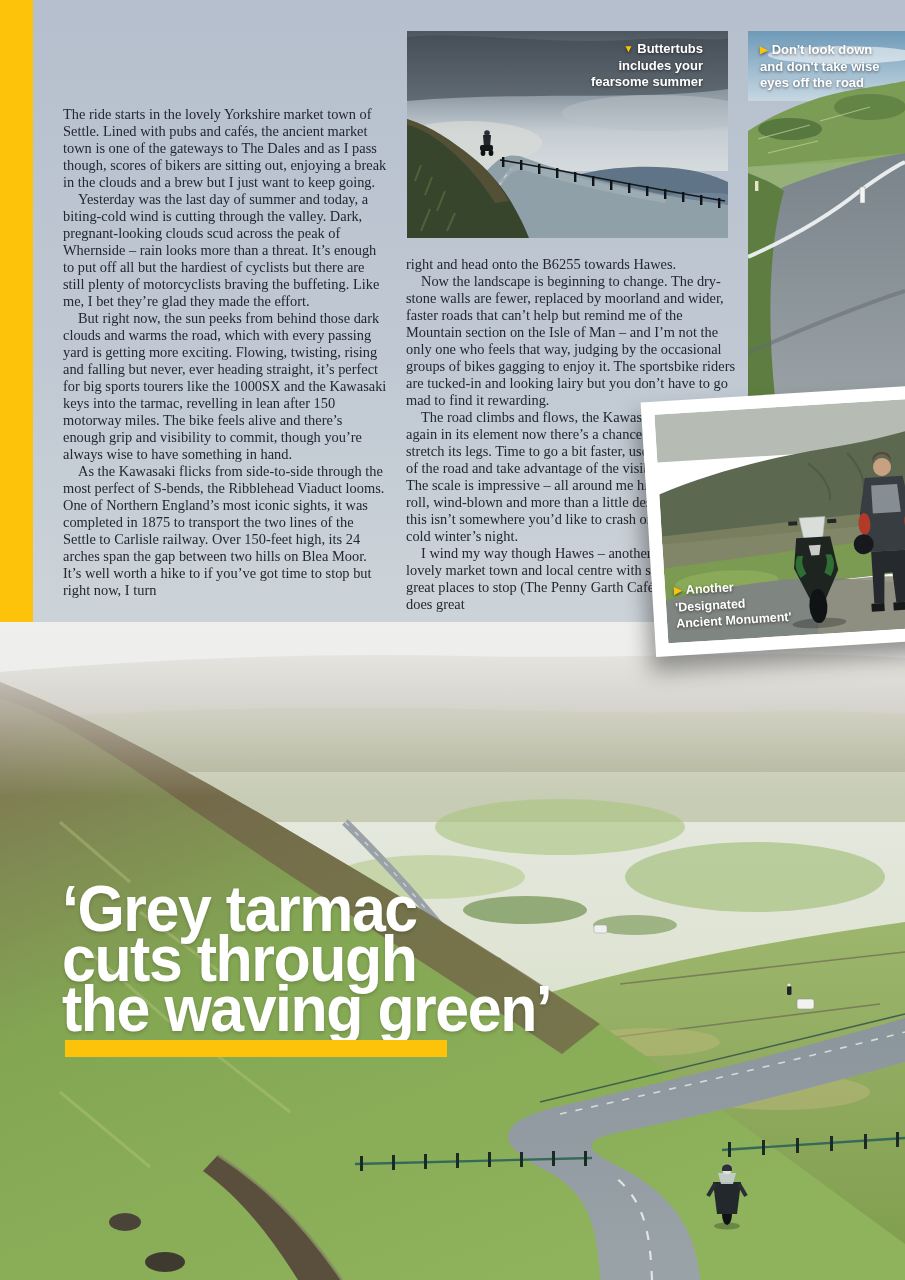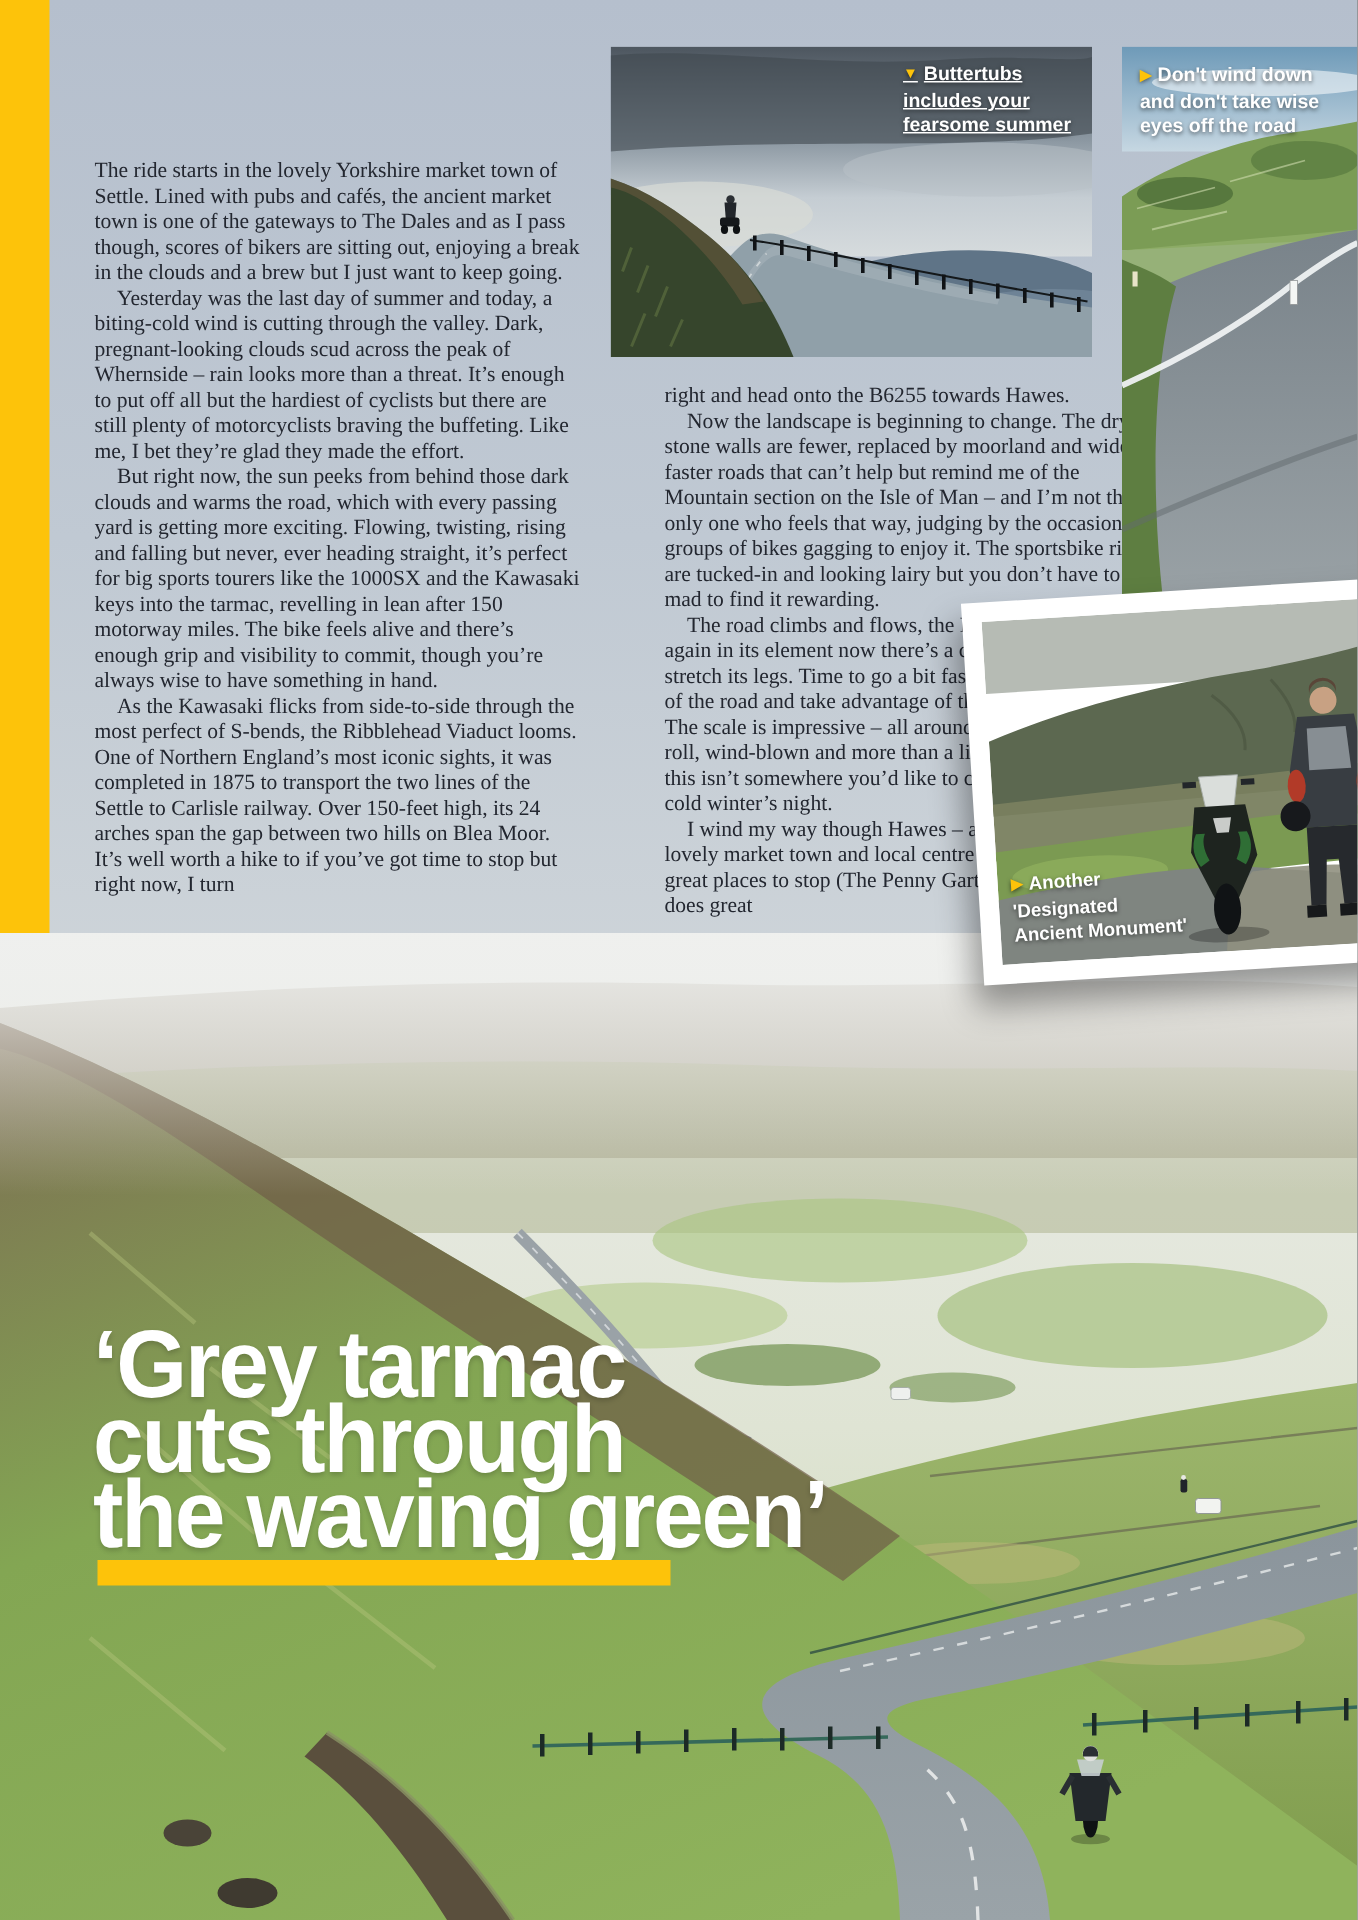--- a/index.html
+++ b/index.html
@@ -36,7 +36,7 @@
            text-shadow:0 1px 3px rgba(0,0,0,.55);z-index:4;}
   .caption .line{display:block;}
   .cap-marker{font-size:10px;letter-spacing:0;margin-right:4px;position:relative;top:-1px;}
-  #cap-buttertubs{right:14px;top:10px;text-align:left;text-decoration:underline;}
+  #cap-buttertubs{right:25px;top:10px;text-align:right;}
   #cap-dontlook{left:12px;top:11px;text-align:left;}
   #cap-monument{left:22px;bottom:24px;text-align:left;font-size:12.5px;}
   

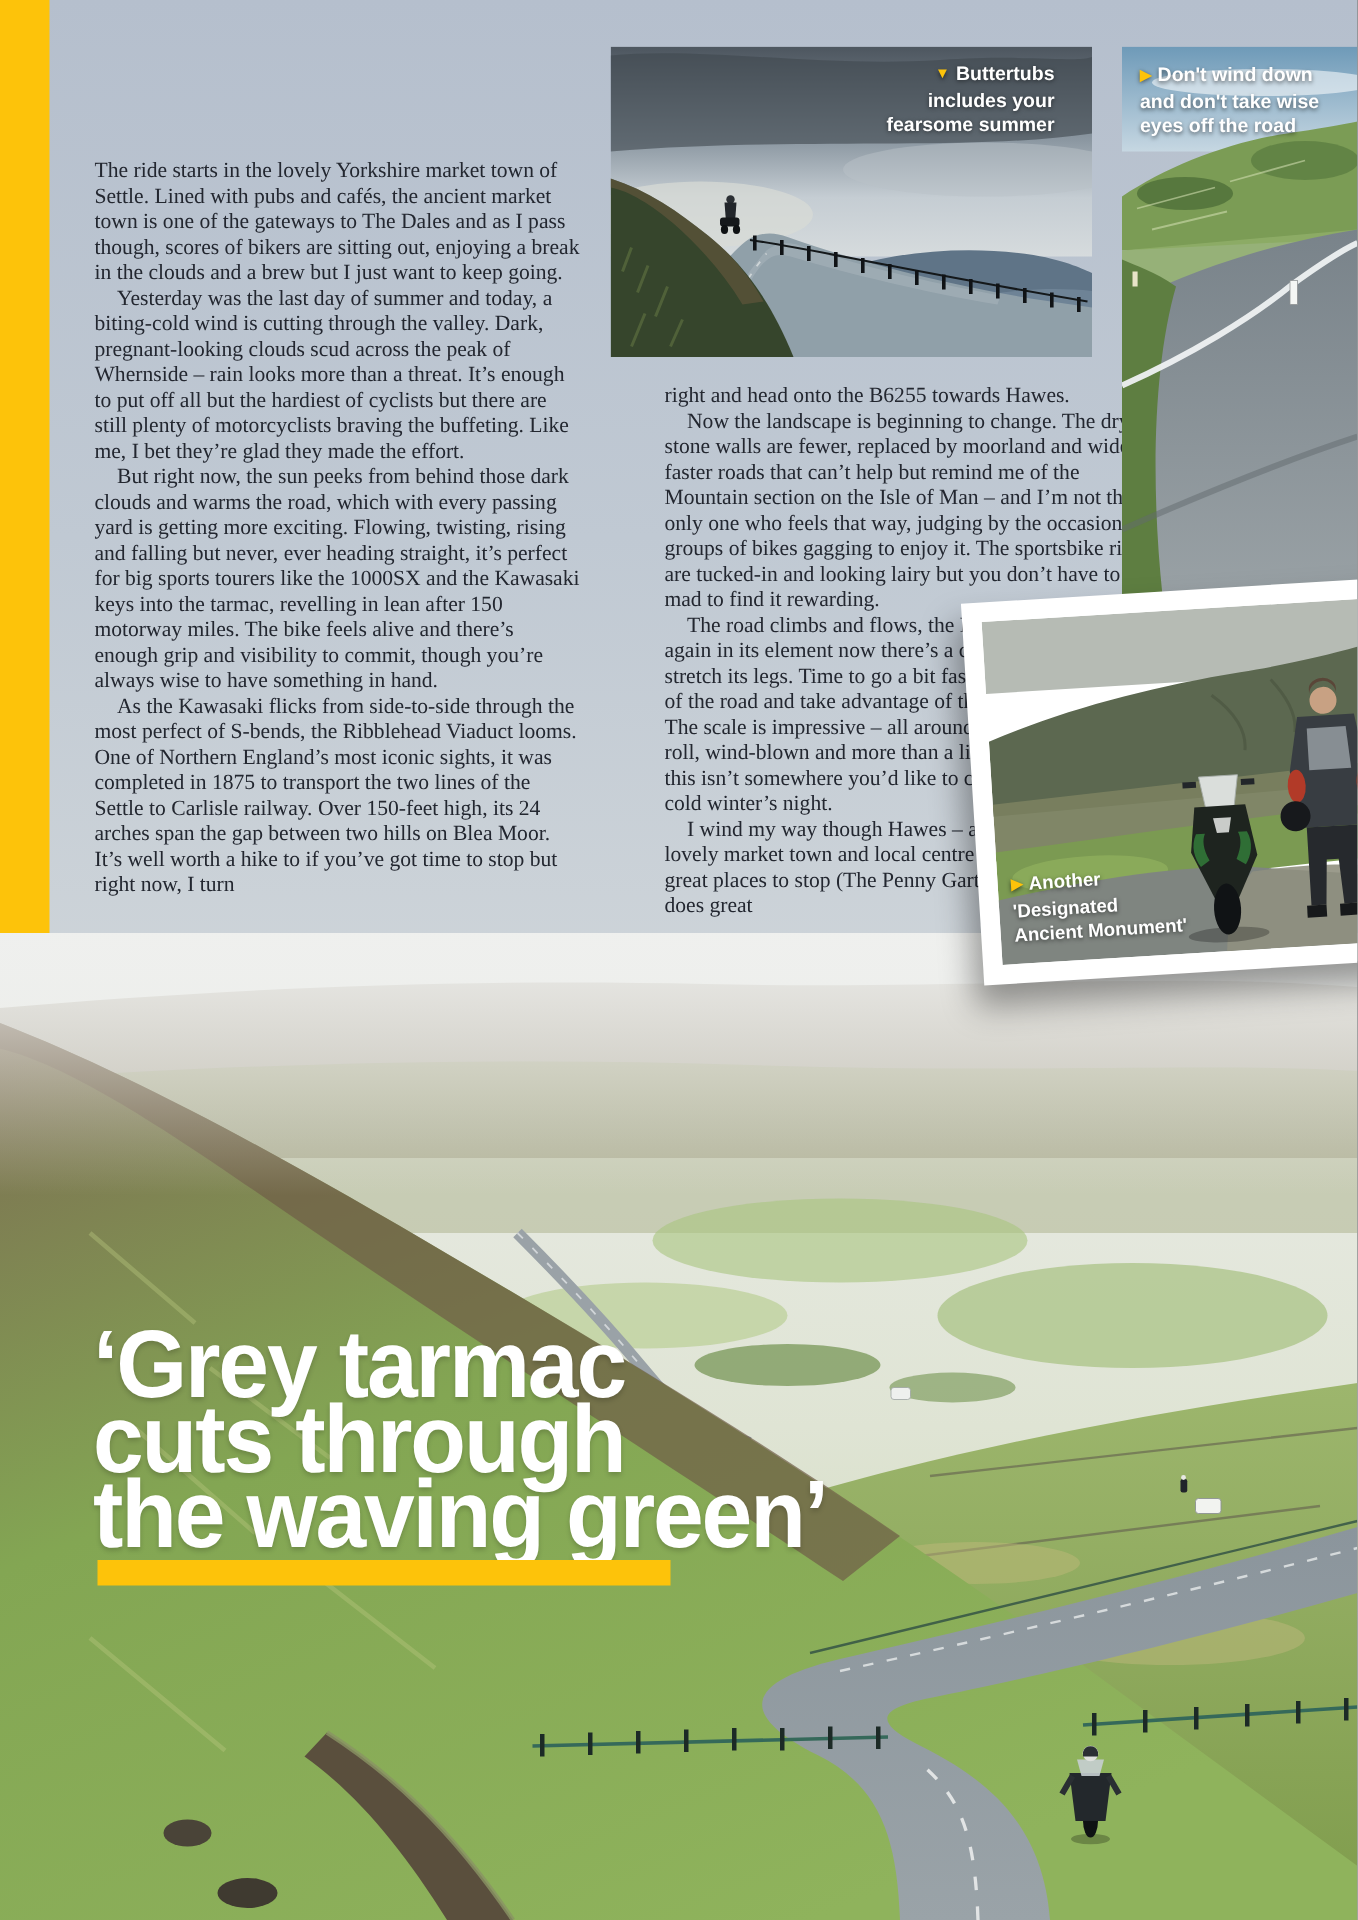--- a/index.html
+++ b/index.html
@@ -156,7 +156,7 @@
       <rect x="7" y="150" width="3.4" height="10" fill="#e8e4c8"></rect>
     </svg>
     <div class="caption" id="cap-dontlook">
-      <span class="line"><span class="cap-marker" style="color:#FDC30A">▶</span><span>Don't wind down</span></span>
+      <span class="line"><span class="cap-marker" style="color:#FDC30A">▶</span><span>Don't look down</span></span>
       <span class="line">and don't take wise</span>
       <span class="line">eyes off the road</span>
     </div>

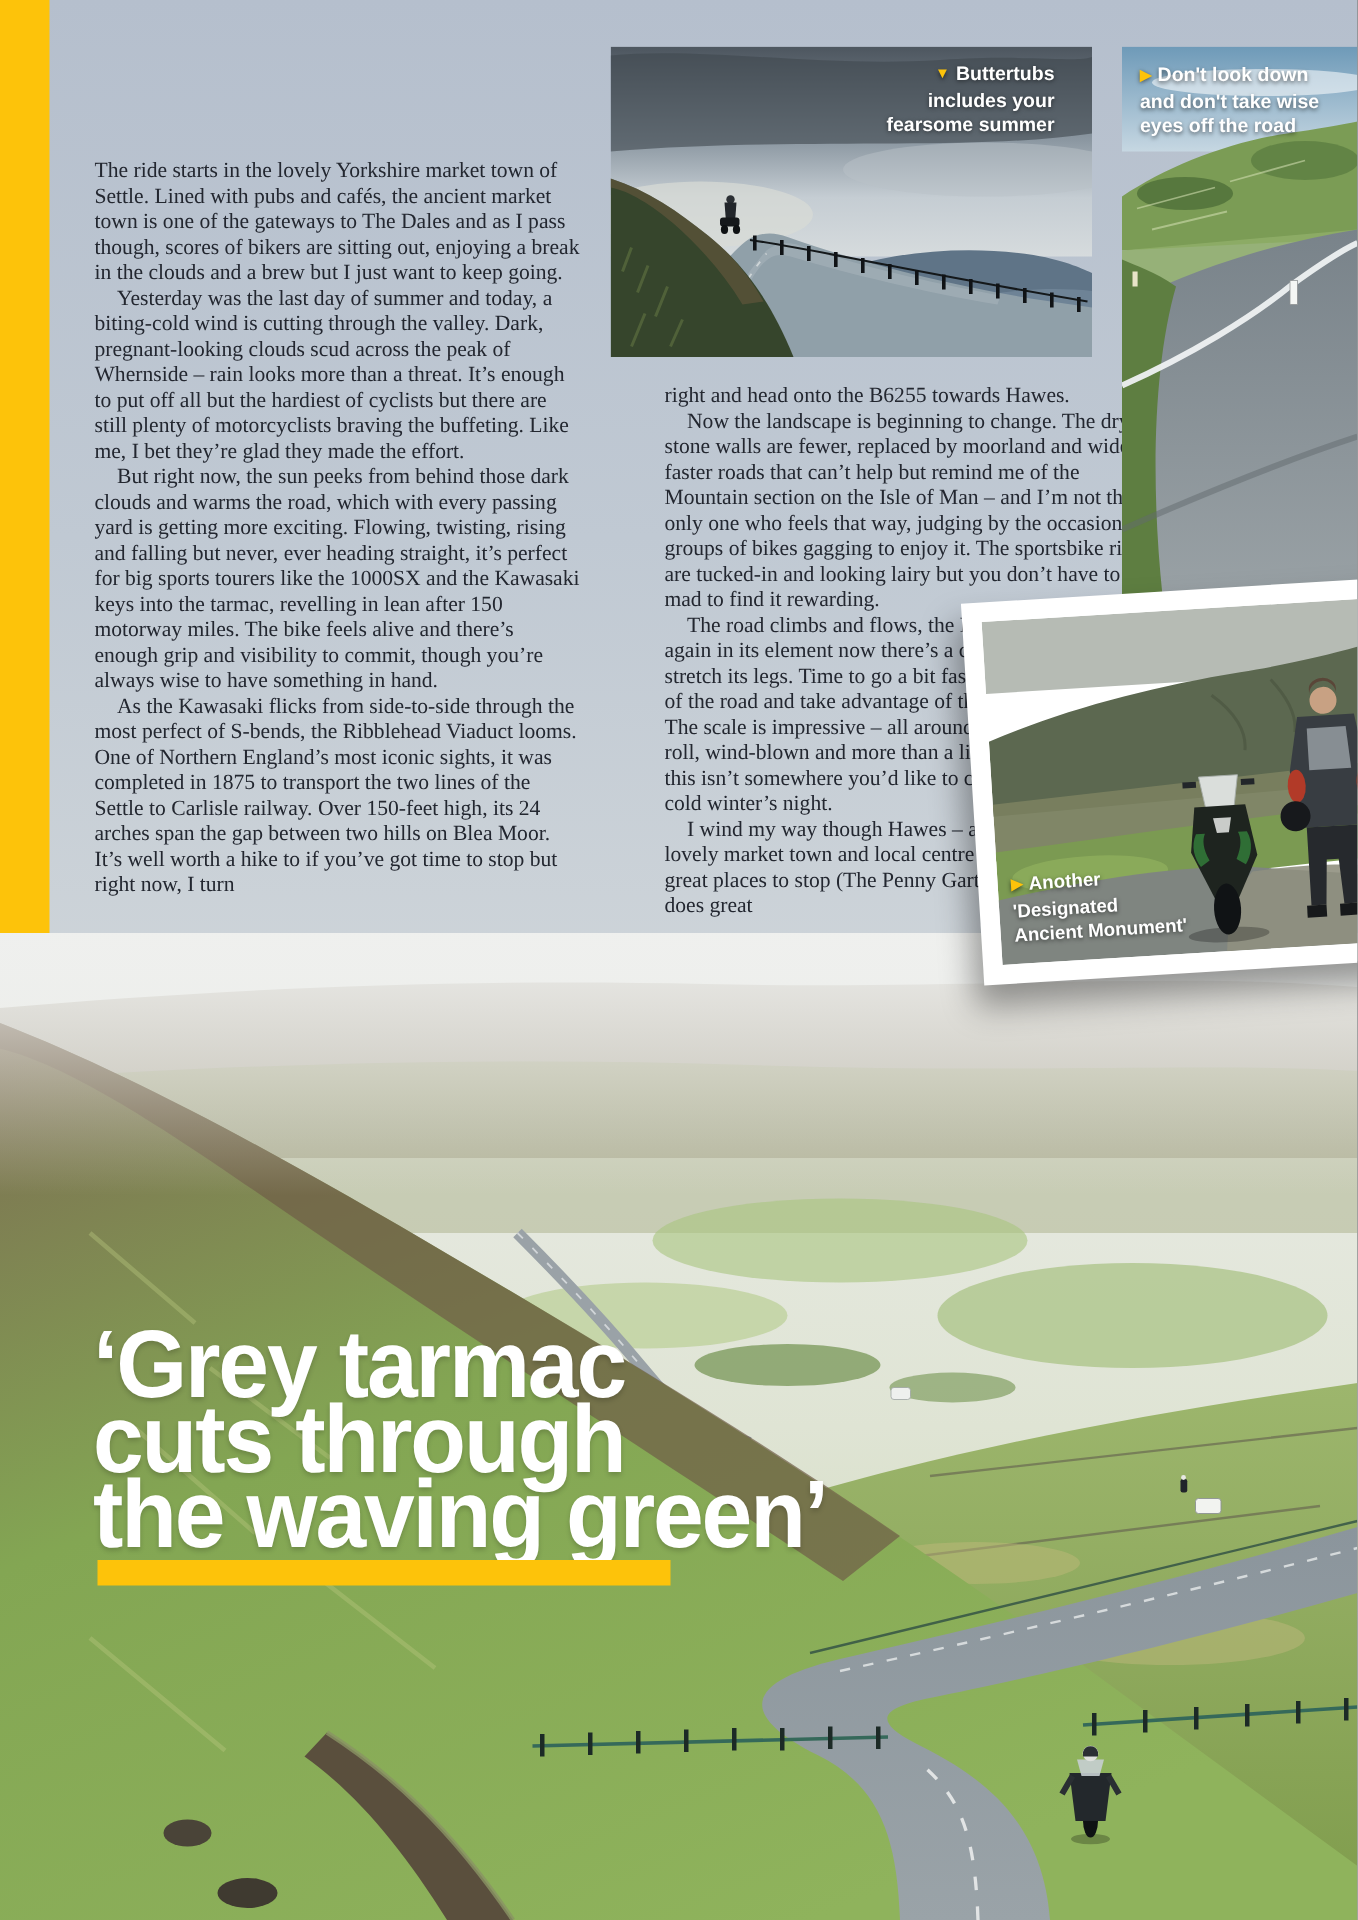--- a/index.html
+++ b/index.html
@@ -15,7 +15,7 @@
   .col p{margin:0;}
   .col p.indent{text-indent:15px;}
   #col1{left:63px;top:106px;width:324px;height:532px;}
-  #col2{left:406px;top:256px;width:331px;height:388px;margin-left:37px;}
+  #col2{left:406px;top:256px;width:331px;height:388px;}
   #col2 p.narrow{width:278px;}
   
   .photo{position:absolute;overflow:hidden;z-index:2;}

